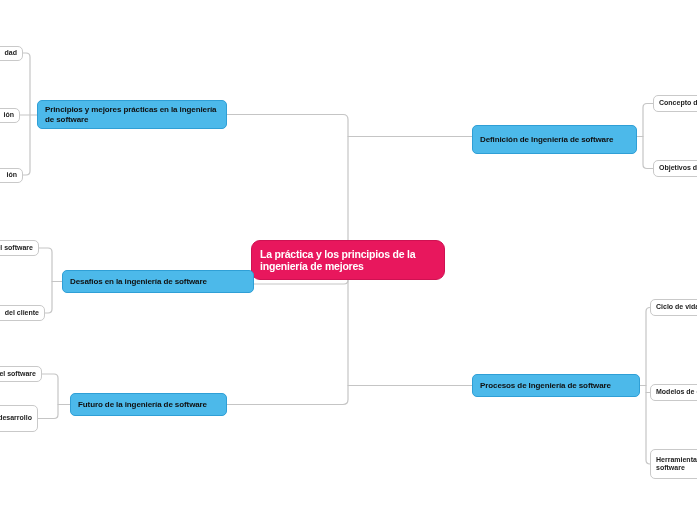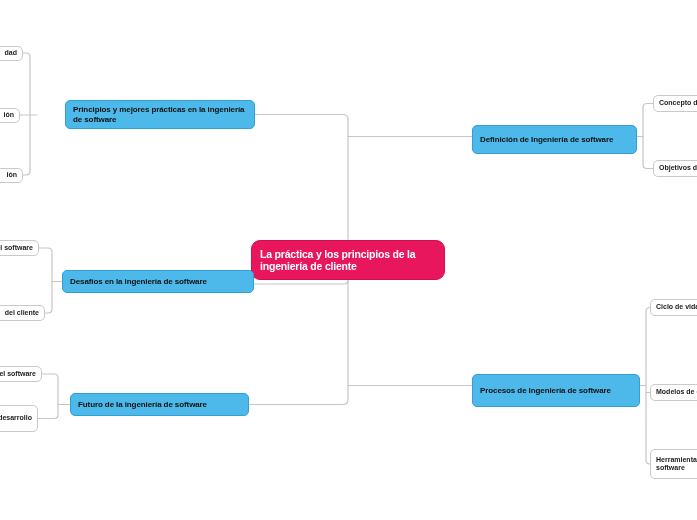--- a/index.html
+++ b/index.html
@@ -70,7 +70,7 @@
     <span>La práctica y los principios de la ingeniería de cliente</span>
   </div>
 
-  <div class="node branch" style="left:37px;top:100px;width:190px;height:29px;margin-left:28px;">
+  <div class="node branch" style="left:37px;top:100px;width:190px;height:29px;">
     <span>Principios y mejores prácticas en la ingeniería de software</span>
   </div>
 

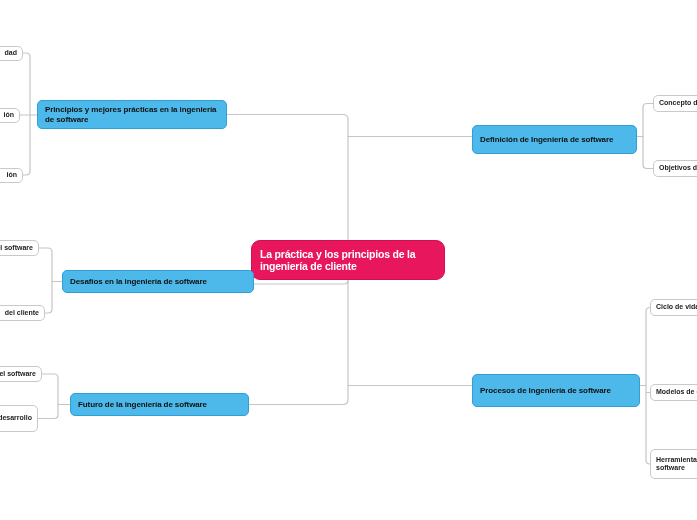--- a/index.html
+++ b/index.html
@@ -67,7 +67,7 @@
   </svg>
 
   <div class="node center-topic" style="left:251px;top:240px;width:194px;height:40px;">
-    <span>La práctica y los principios de la ingeniería de cliente</span>
+    <span>La práctica y los principios de la ingeniería de mejores</span>
   </div>
 
   <div class="node branch" style="left:37px;top:100px;width:190px;height:29px;">

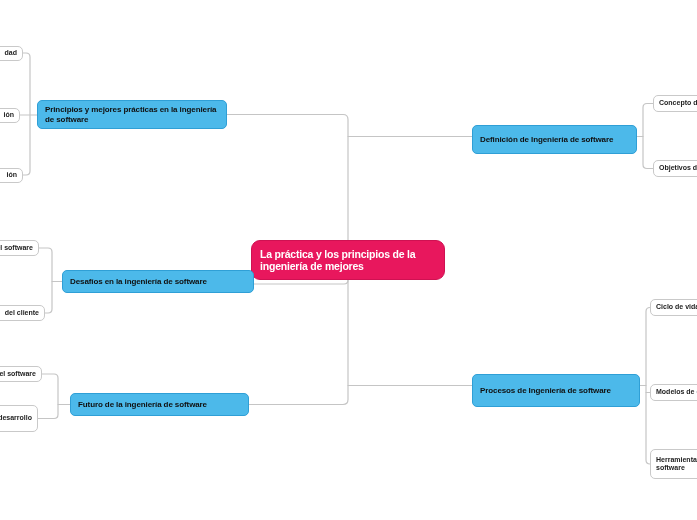--- a/index.html
+++ b/index.html
@@ -86,7 +86,7 @@
     <span>Definición de Ingeniería de software</span>
   </div>
 
-  <div class="node branch oneline" style="left:472px;top:374px;width:168px;height:33px;">
+  <div class="node branch oneline" style="left:472px;top:374px;width:168px;height:23px;">
     <span>Procesos de Ingeniería de software</span>
   </div>
 

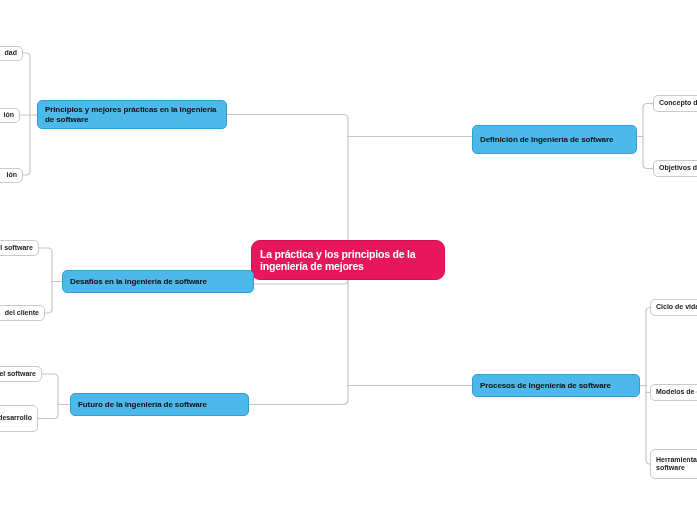--- a/index.html
+++ b/index.html
@@ -78,7 +78,7 @@
     <span>Desafíos en la ingeniería de software</span>
   </div>
 
-  <div class="node branch oneline" style="left:70px;top:393px;width:179px;height:23px;">
+  <div class="node branch oneline" style="left:70px;top:393px;width:157px;height:23px;">
     <span>Futuro de la ingeniería de software</span>
   </div>
 

